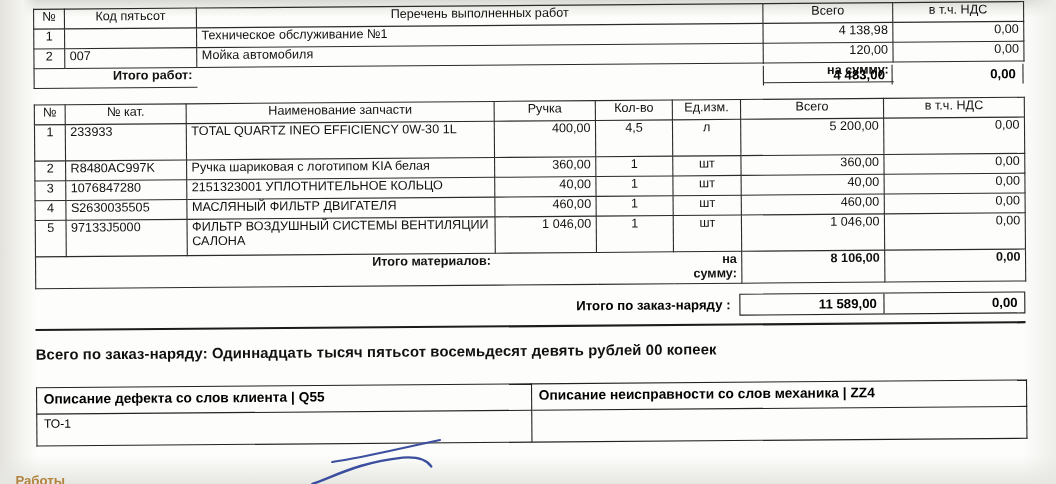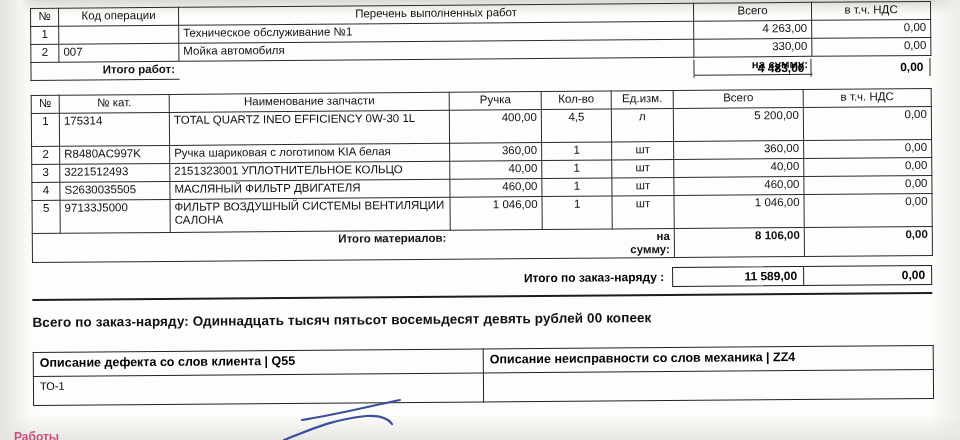--- a/index.html
+++ b/index.html
@@ -180,7 +180,7 @@
       <tbody>
         <tr class="hdr">
           <td>№</td>
-          <td class="l">Код операции</td>
+          <td class="l">Код пятьсот</td>
           <td>Перечень выполненных работ</td>
           <td>Всего</td>
           <td>в т.ч. НДС</td>

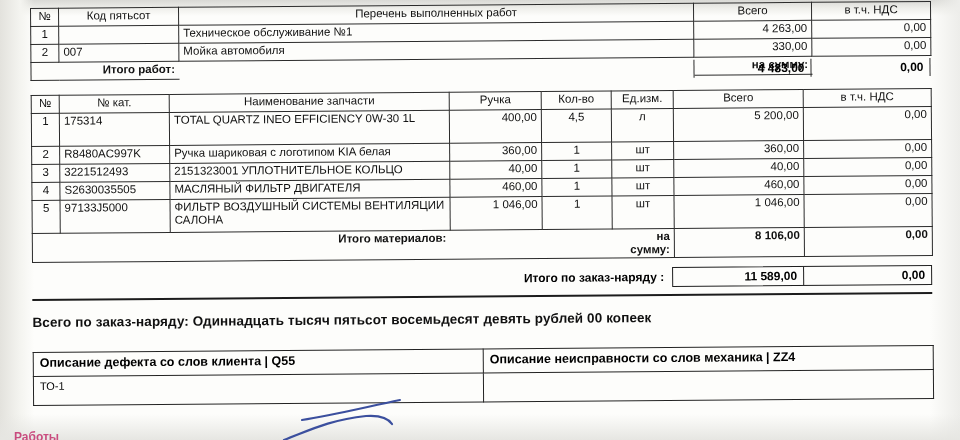--- a/index.html
+++ b/index.html
@@ -189,7 +189,7 @@
           <td class="c">1</td>
           <td class="l"></td>
           <td class="l">Техническое обслуживание №1</td>
-          <td class="r">4 263,00</td>
+          <td class="r">4 138,98</td>
           <td class="r">0,00</td>
         </tr>
         <tr>

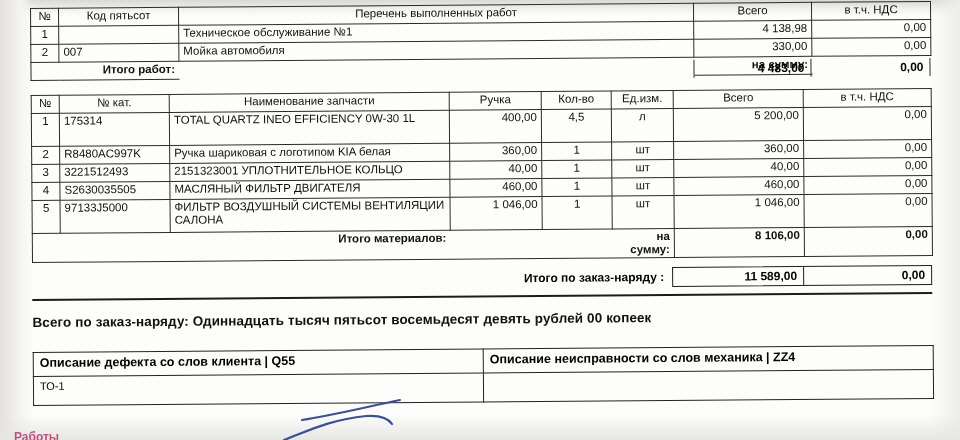--- a/index.html
+++ b/index.html
@@ -196,7 +196,7 @@
           <td class="c">2</td>
           <td class="l">007</td>
           <td class="l">Мойка автомобиля</td>
-          <td class="r">330,00</td>
+          <td class="r">120,00</td>
           <td class="r">0,00</td>
         </tr>
         <tr class="totals-row">

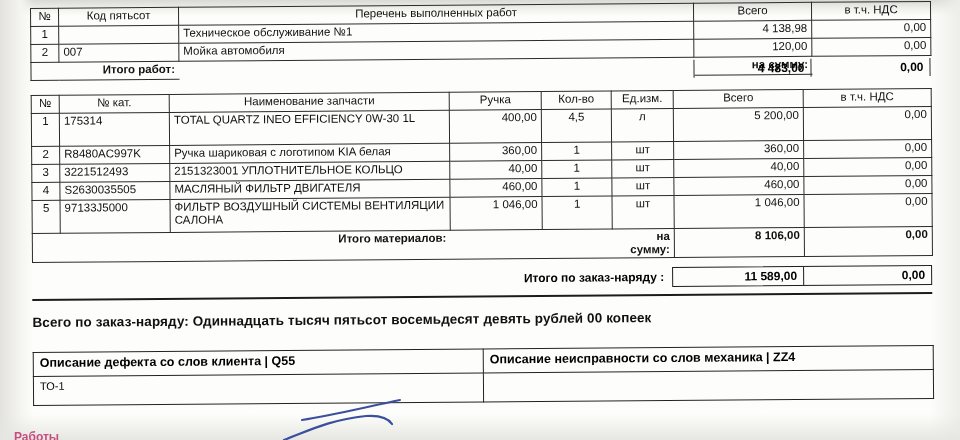--- a/index.html
+++ b/index.html
@@ -242,7 +242,7 @@
 
         <tr>
           <td class="c">1</td>
-          <td class="l">175314</td>
+          <td class="l">233933</td>
           <td class="l" style="height:30px">TOTAL QUARTZ INEO EFFICIENCY 0W-30 1L</td>
           <td class="r">400,00</td>
           <td class="c">4,5</td>

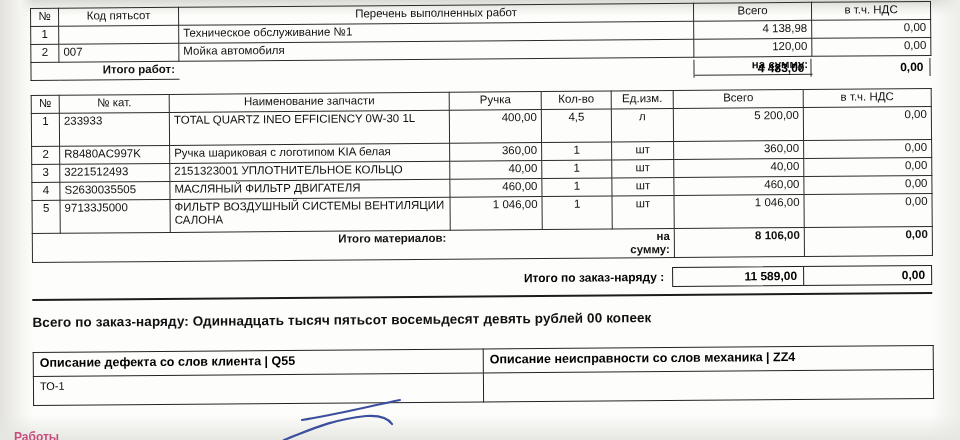--- a/index.html
+++ b/index.html
@@ -264,7 +264,7 @@
 
         <tr>
           <td class="c">3</td>
-          <td class="l">3221512493</td>
+          <td class="l">1076847280</td>
           <td class="l">2151323001 УПЛОТНИТЕЛЬНОЕ КОЛЬЦО</td>
           <td class="r">40,00</td>
           <td class="c">1</td>

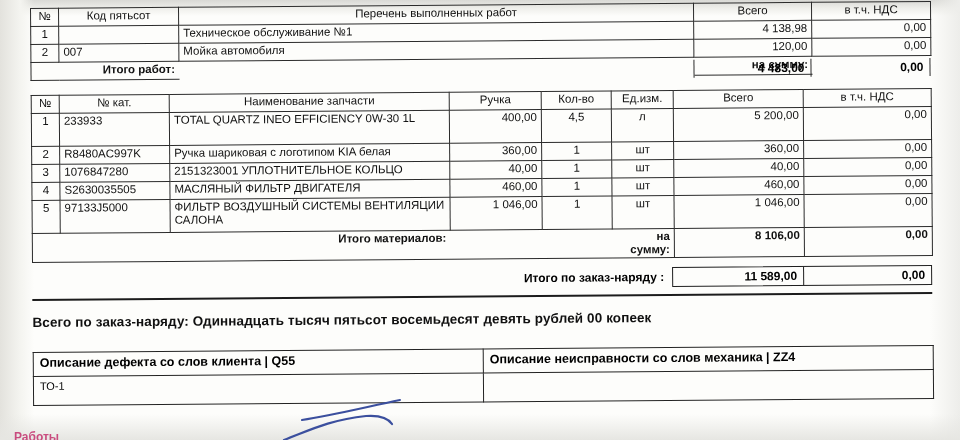--- a/index.html
+++ b/index.html
@@ -150,7 +150,7 @@
     bottom: 0px;
     font-size: 12px;
     font-weight: bold;
-    color: #be185d;
+    color: #a16207;
     opacity: 0.75;
     overflow: hidden;
     height: 10px;

